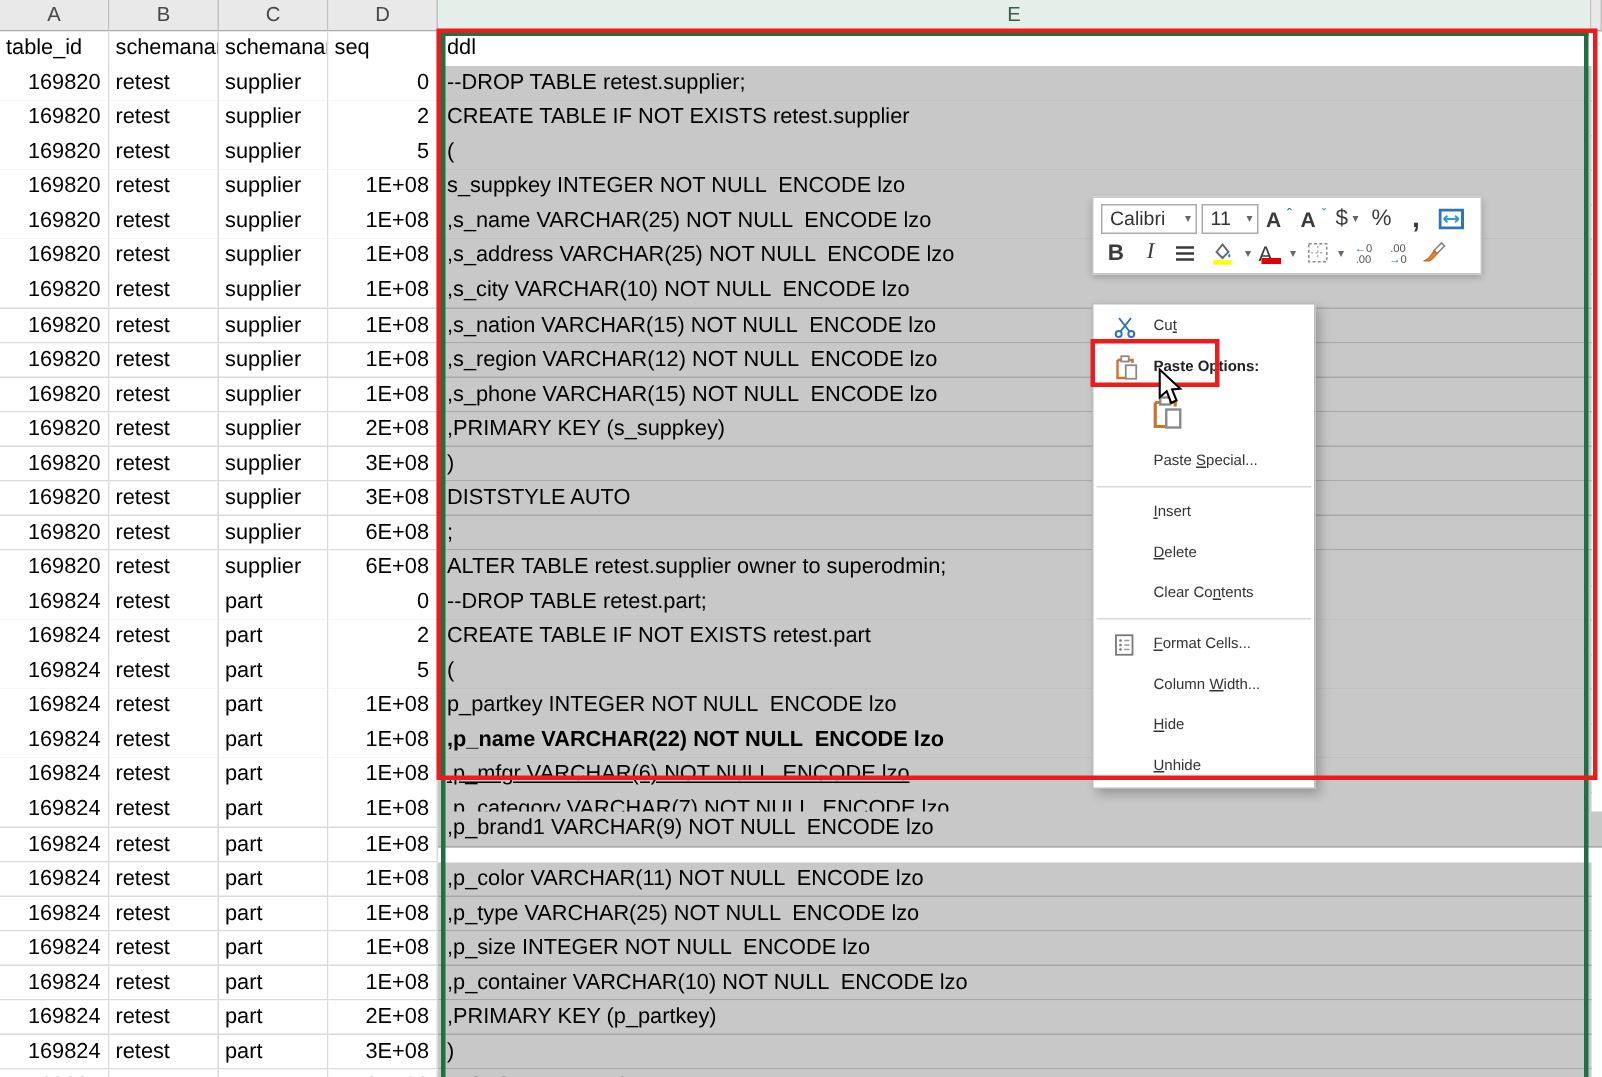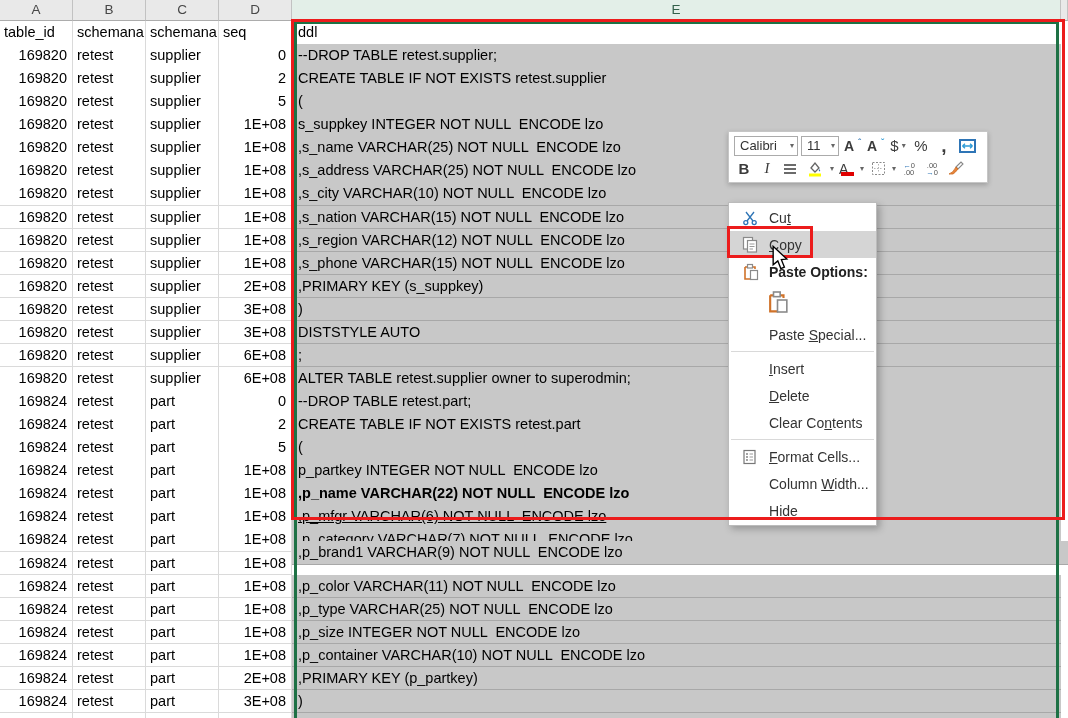--- a/index.html
+++ b/index.html
@@ -57,7 +57,7 @@
   #context-menu {
     position:absolute; left:728px; top:202px; width:149px;
     background:#fff; border:1px solid #BBBBBB; box-shadow:3px 3px 7px rgba(0,0,0,.25);
-    z-index:22; padding:1px 0; font-size:14px; color:#333;
+    z-index:22; padding:1px 0; font-size:10px; color:#333;
   }
   .menu-item { display:flex; align-items:center; height:27px; padding-left:12px; cursor:default; }
   .menu-item.hl { background:#D5D5D5; }

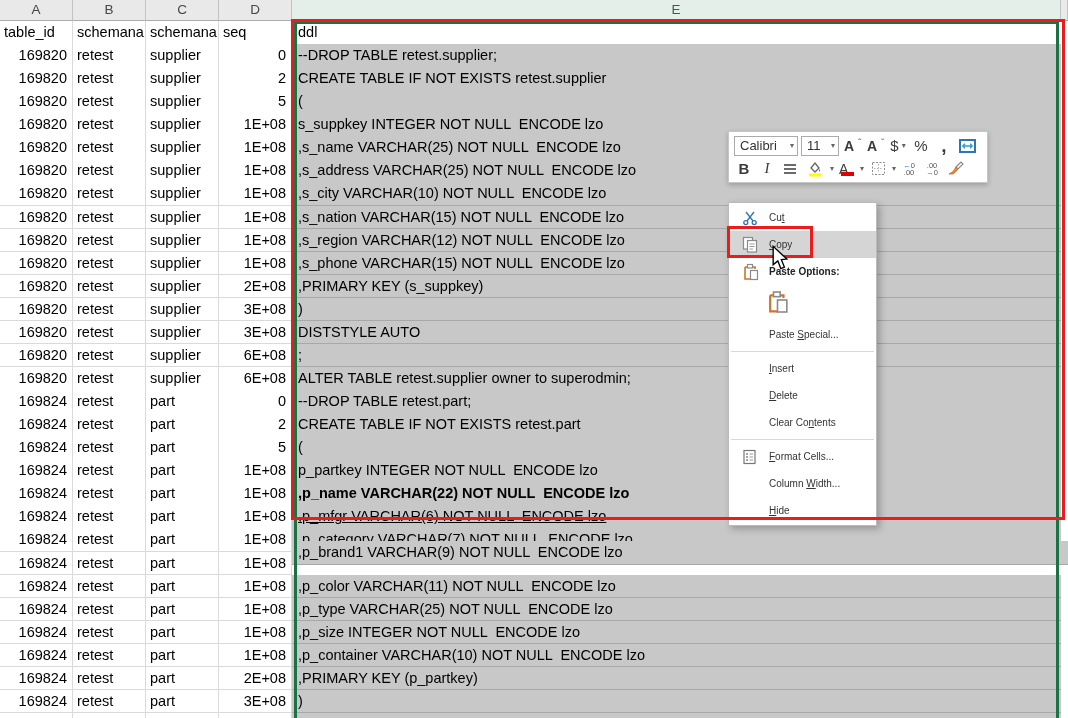--- a/index.html
+++ b/index.html
@@ -343,16 +343,6 @@
         </span>
         <span class="mi-label"><span>Cu</span><span class="mn">t</span><span></span></span>
       </div>
-      <div class="menu-item hl">
-        <span class="mi-icon">
-          <svg width="17" height="17" viewBox="0 0 17 17">
-            <rect x="1.5" y="1.5" width="9" height="11.5" fill="#fff" stroke="#8a8a8a" stroke-width="1.2"></rect>
-            <rect x="5.5" y="4.5" width="9" height="11.5" fill="#fff" stroke="#8a8a8a" stroke-width="1.2"></rect>
-            <path d="M7.5 8 H12.5 M7.5 10.5 H12.5 M7.5 13 H11" stroke="#9a9a9a" stroke-width="1"></path>
-          </svg>
-        </span>
-        <span class="mi-label"><span></span><span class="mn">C</span><span>opy</span></span>
-      </div>
       <div class="menu-item bold">
         <span class="mi-icon">
           <svg width="17" height="18" viewBox="0 0 17 18">

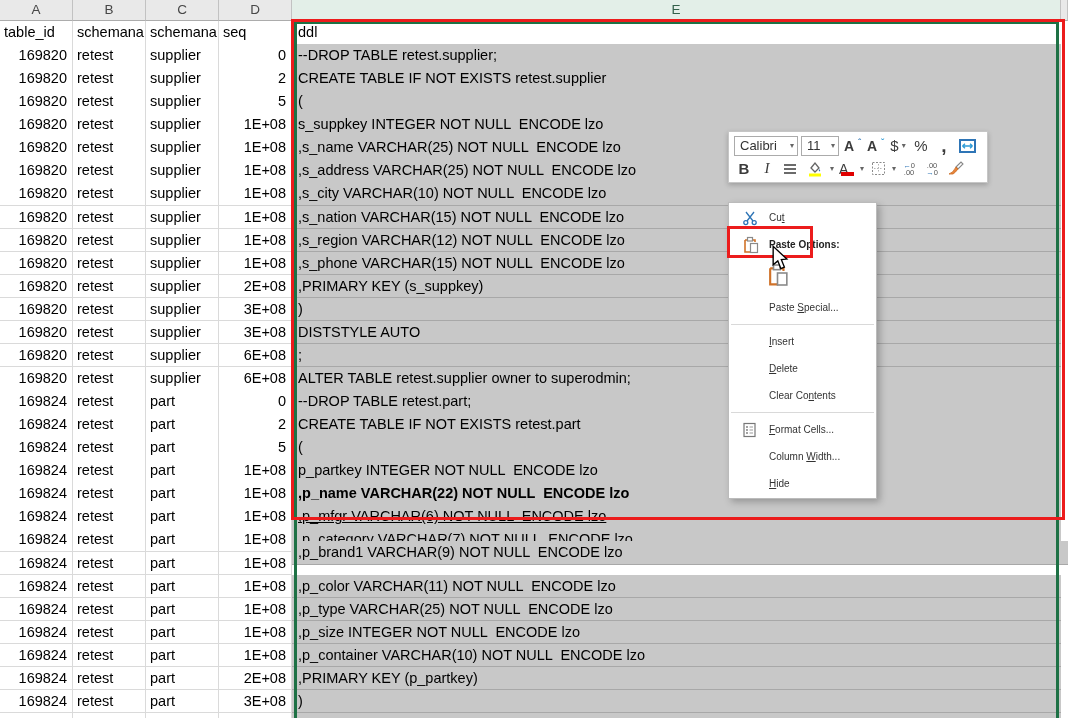--- a/index.html
+++ b/index.html
@@ -400,6 +400,10 @@
         <span class="mi-icon"></span>
         <span class="mi-label"><span></span><span class="mn">H</span><span>ide</span></span>
       </div>
+      <div class="menu-item">
+        <span class="mi-icon"></span>
+        <span class="mi-label"><span></span><span class="mn">U</span><span>nhide</span></span>
+      </div>
     </div>
 
   <div id="annot-column" class="red-rect"></div>

